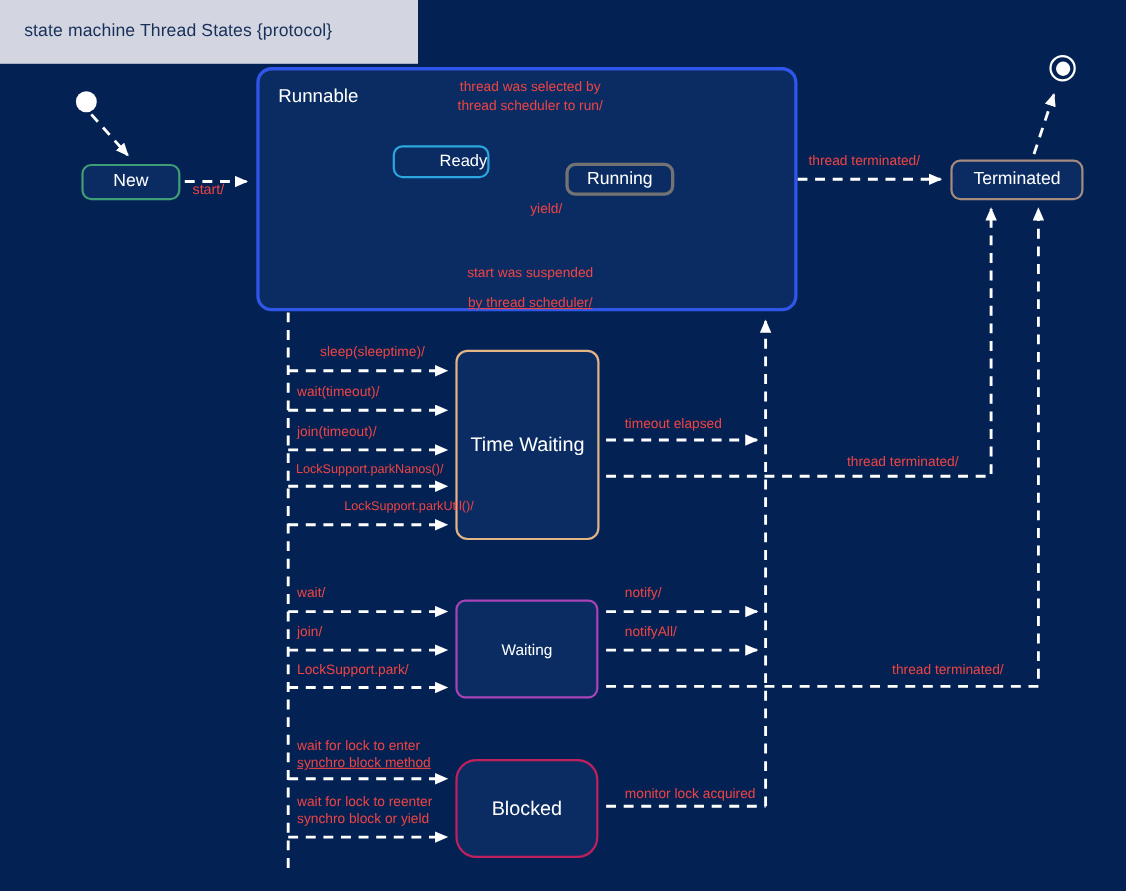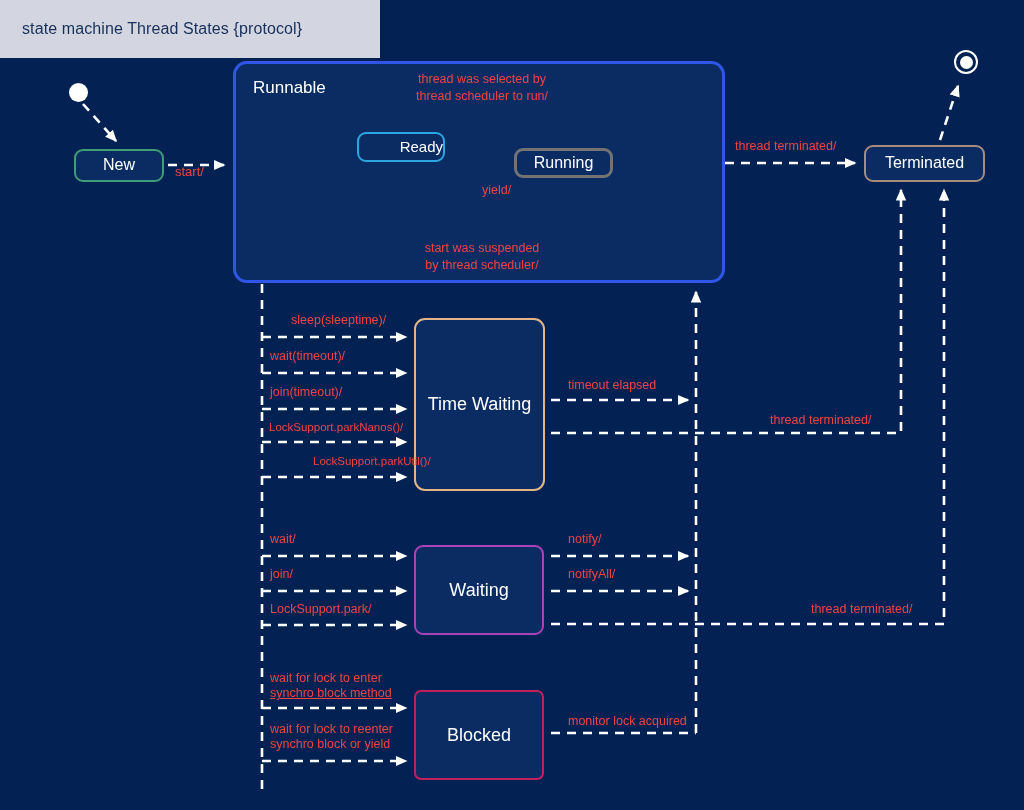--- a/index.html
+++ b/index.html
@@ -274,7 +274,7 @@
   <div class="tlabel" style="left:462px; top:183px;margin-left:20px;">yield/</div>
 
   <div class="tlabel center" style="left:382px; top:241px; width:200px;">start was suspended</div>
-  <div class="tlabel center" style="left:382px; top:258px; width:200px;">by thread scheduler/</div>
+  <div class="tlabel center" style="left:382px; top:268px; width:200px;text-decoration:underline;">by thread scheduler/</div>
 
   <div class="tlabel" style="left:735px; top:139px;">thread terminated/</div>
 

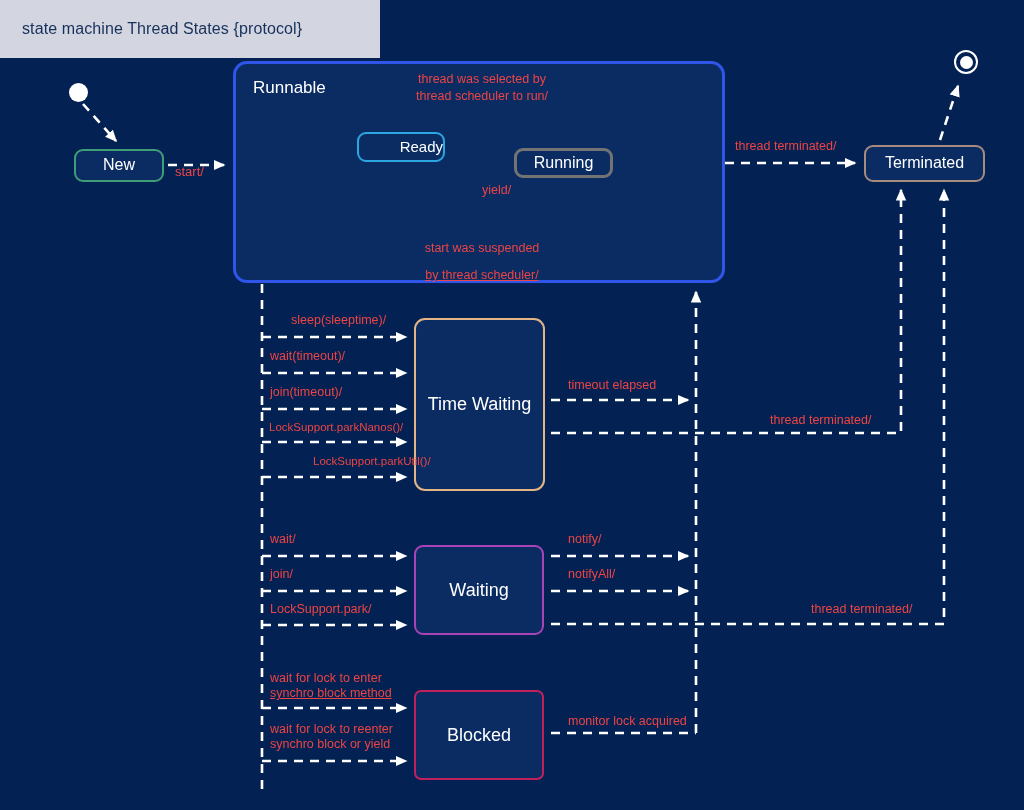--- a/index.html
+++ b/index.html
@@ -114,7 +114,7 @@
     width: 130px; height: 90px;
     border: 2px solid #a843b8;
     border-radius: 9px;
-    font-size: 18px;
+    font-size: 14px;
   }
   #state-blocked {
     left: 414px; top: 690px;

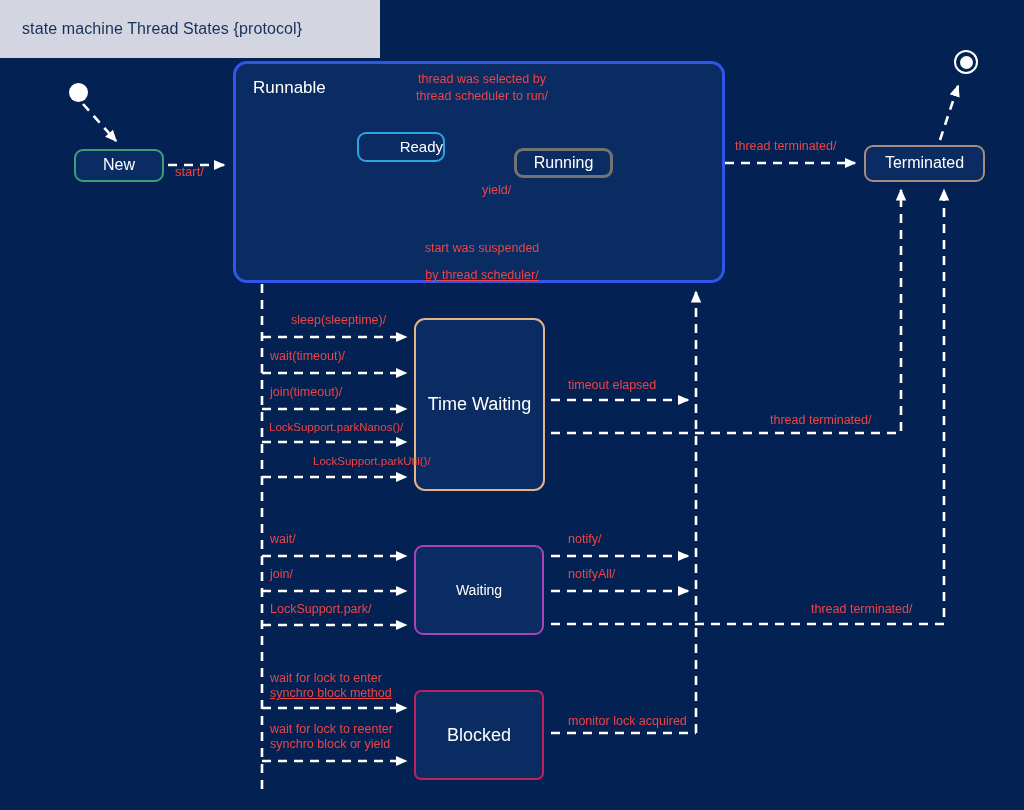--- a/index.html
+++ b/index.html
@@ -120,7 +120,7 @@
     left: 414px; top: 690px;
     width: 130px; height: 90px;
     border: 2px solid #c0205c;
-    border-radius: 7px;
+    border-radius: 19px;
     font-size: 18px;
   }
 

